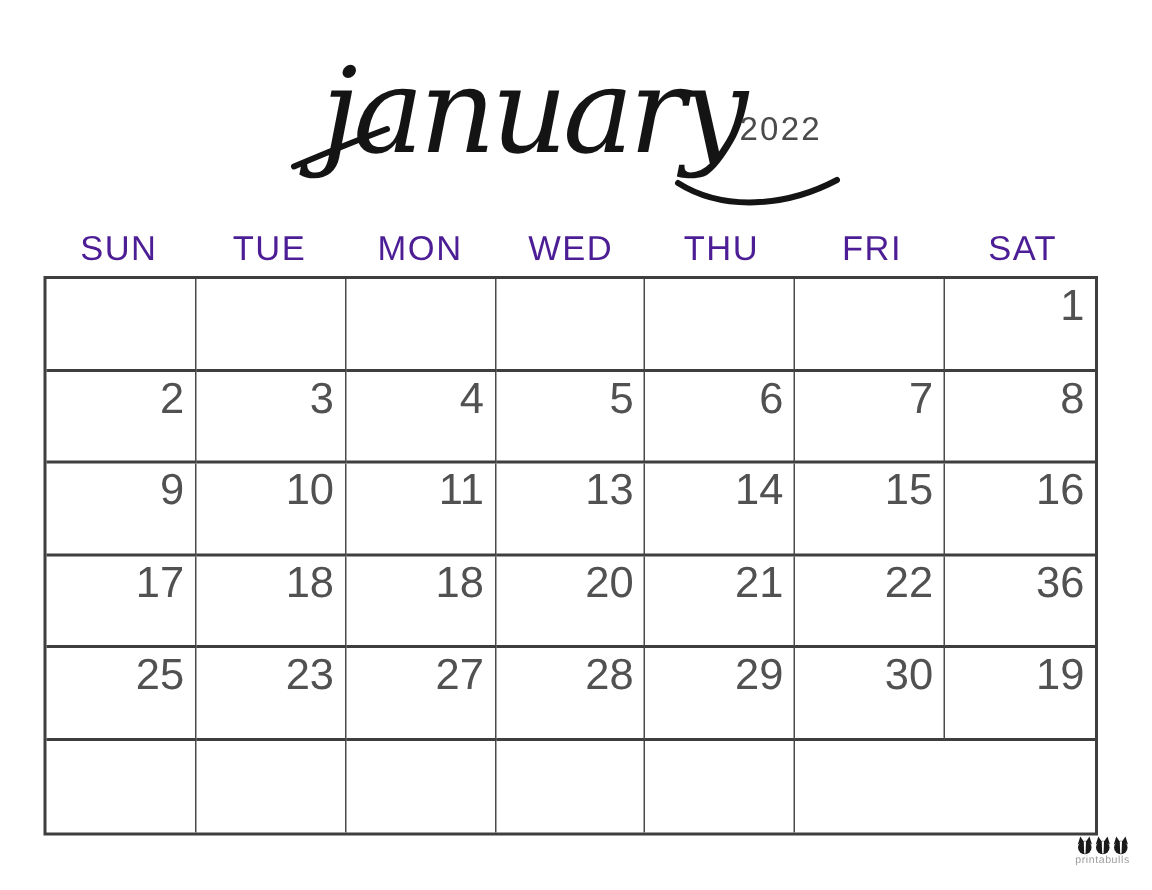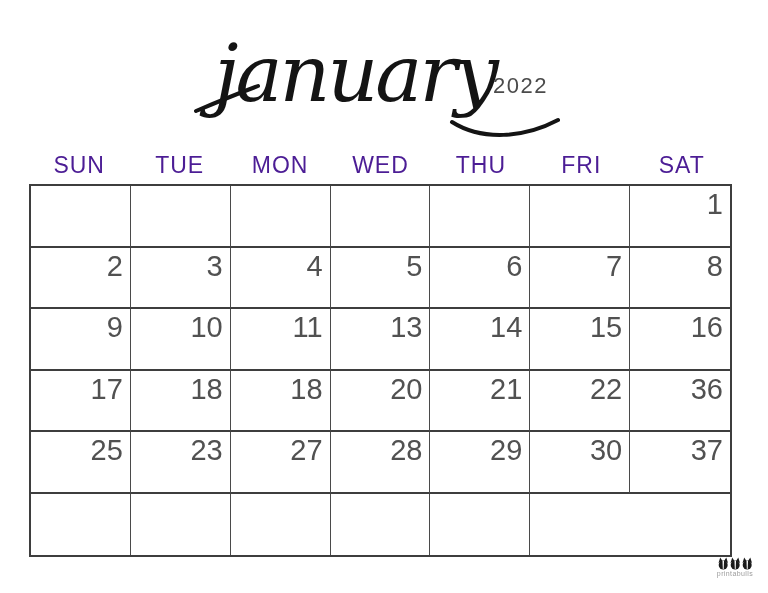--- a/index.html
+++ b/index.html
@@ -206,7 +206,7 @@
       <span class="num">30</span>
     </div>
   <div class="cell">
-      <span class="num">37</span>
+      <span class="num">19</span>
     </div>
   <div class="cell">
       <span class="num"></span>

